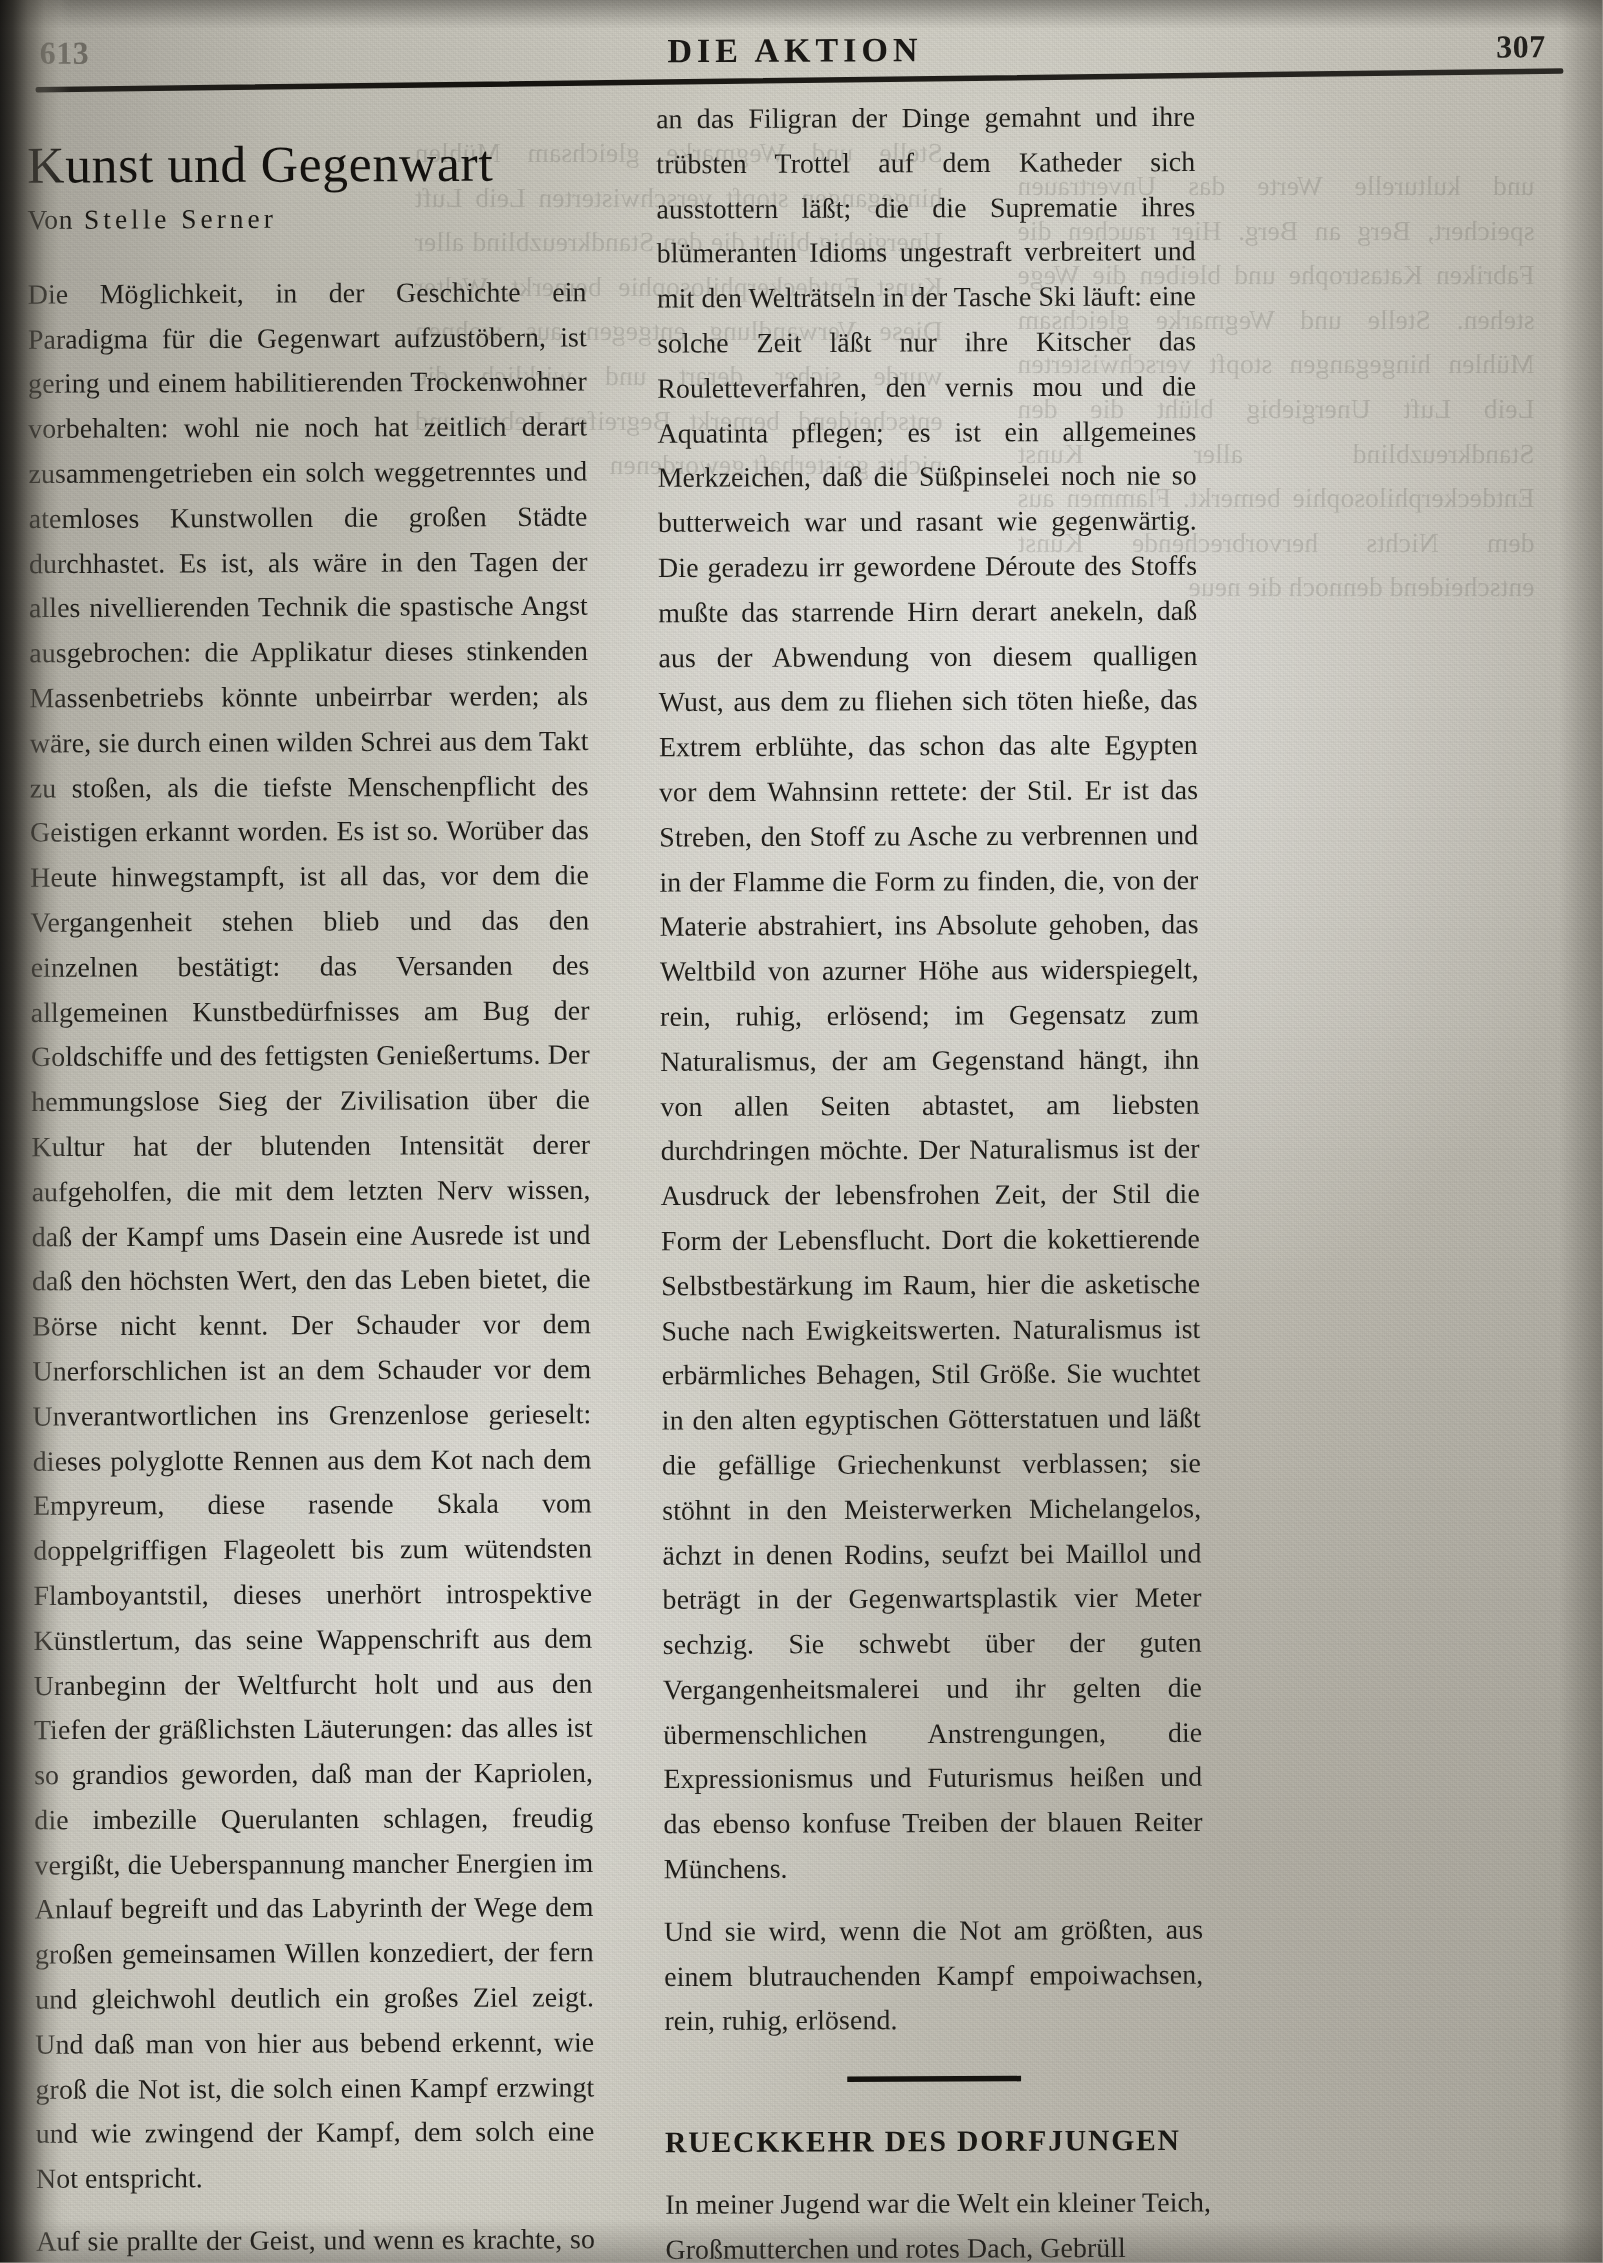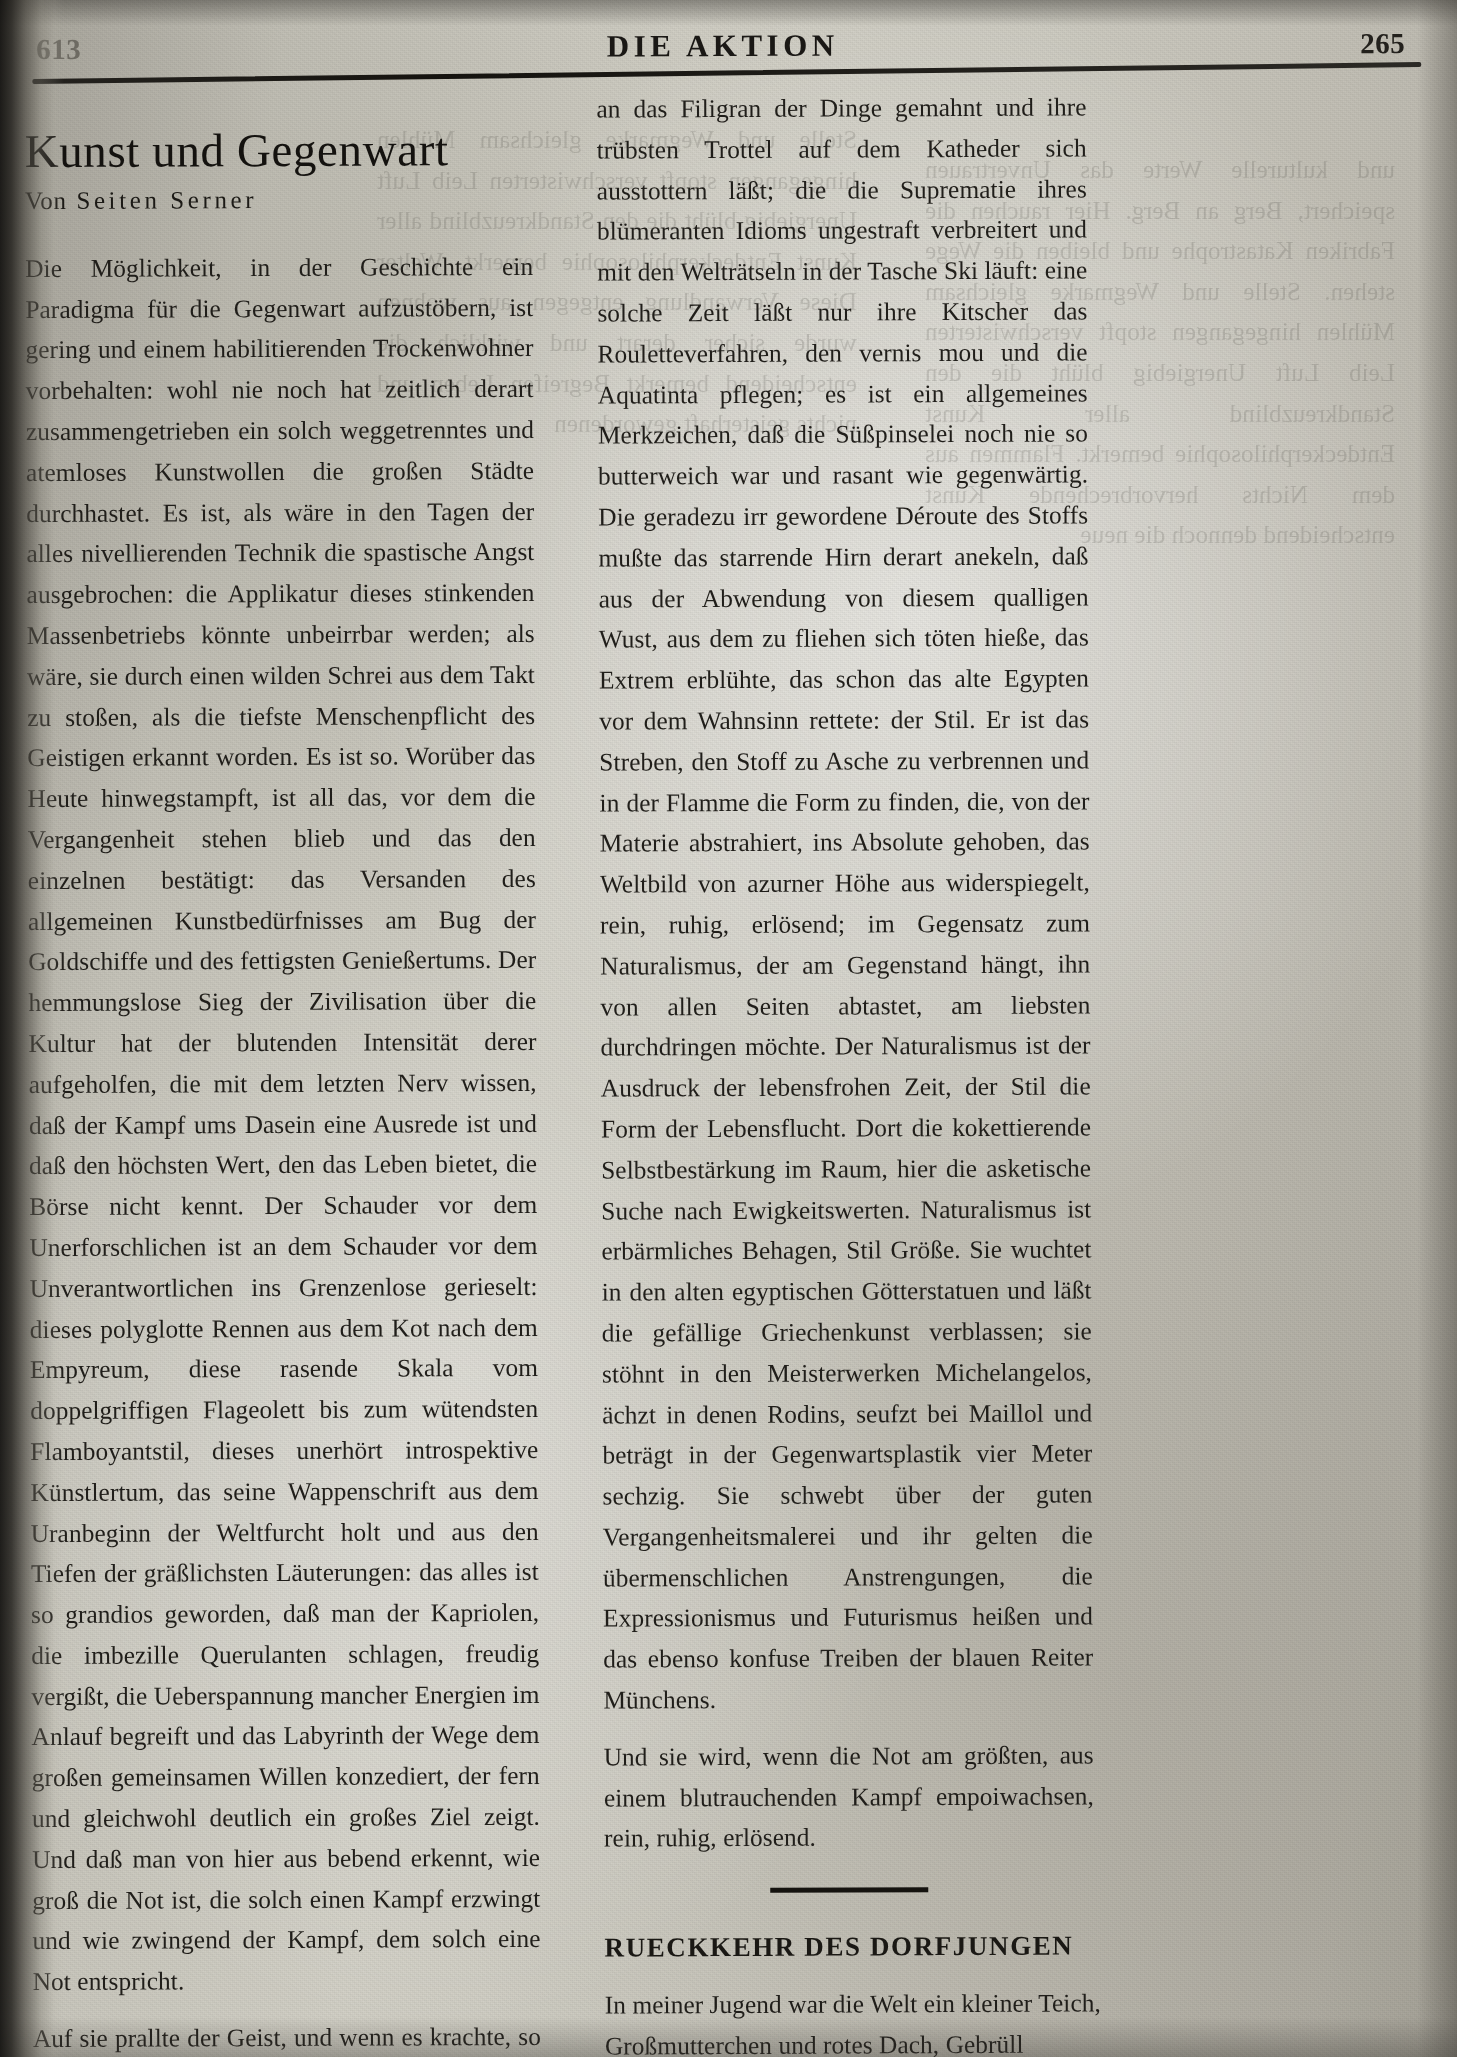--- a/index.html
+++ b/index.html
@@ -208,7 +208,7 @@
     <div class="masthead">
       <div class="folio folio-left">613</div>
       <div class="masthead-title">DIE AKTION</div>
-      <div class="folio folio-right">265</div>
+      <div class="folio folio-right">307</div>
     </div>
     <div class="rule"></div>
 

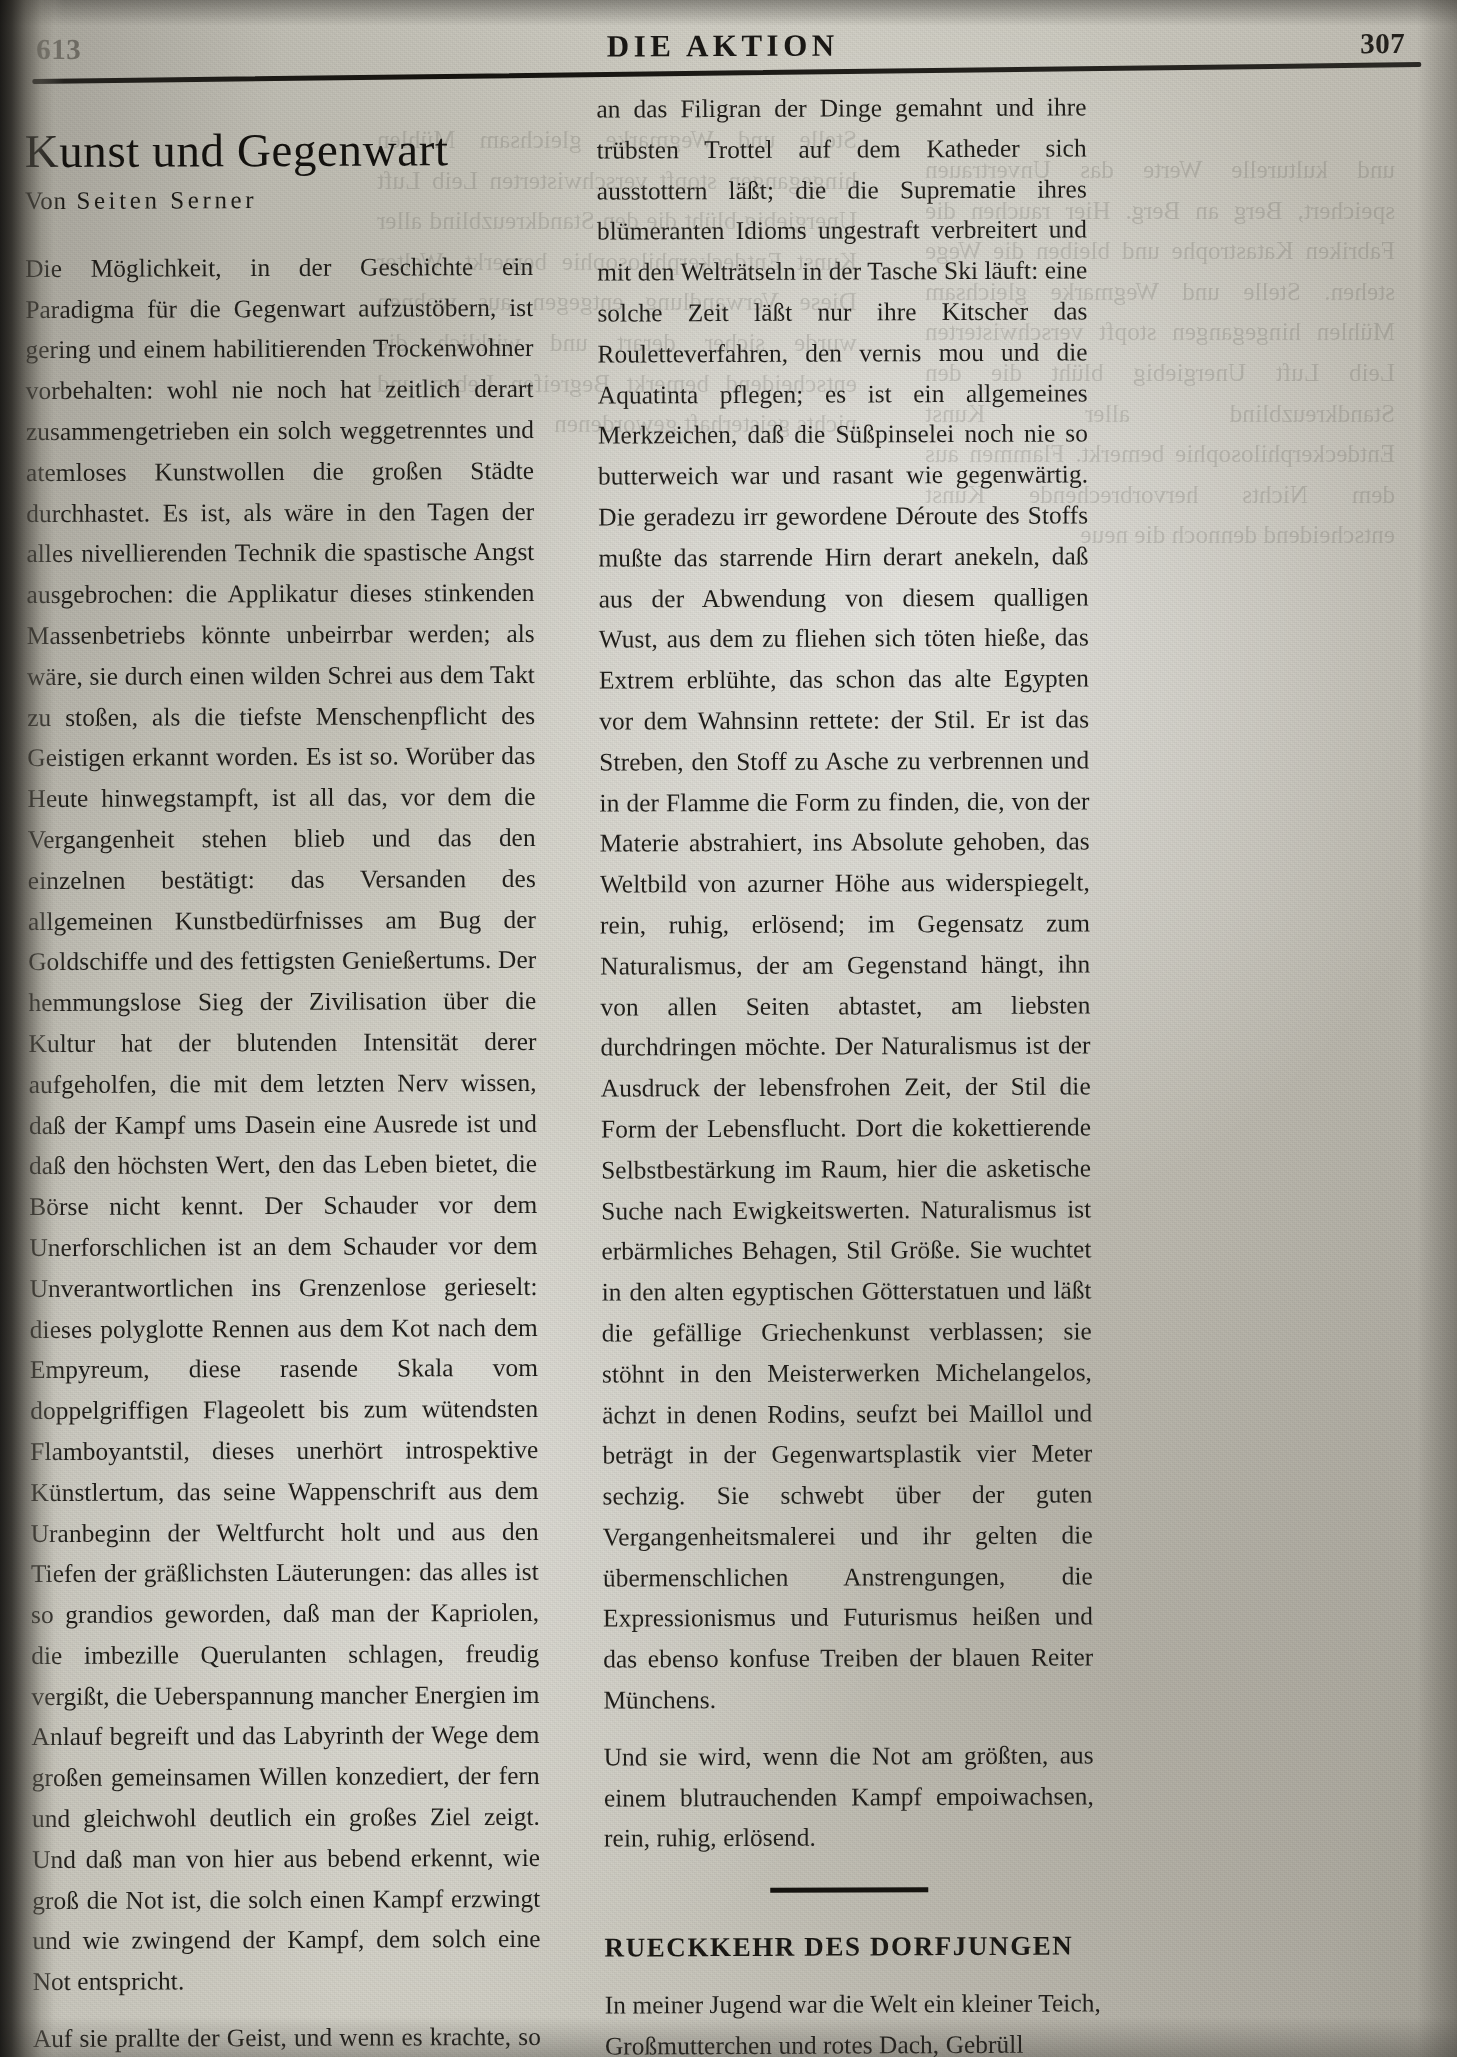--- a/index.html
+++ b/index.html
@@ -214,7 +214,7 @@
 
     <div class="col col-left">
       <h1 class="article-title">Kunst und Gegenwart</h1>
-      <div class="byline"><span class="pre">Von</span> <span>Seiten Serner</span></div>
+      <div class="byline"><span class="pre">Von</span> <span>Stelle Serner</span></div>
       <p class="para">Die Möglichkeit, in der Geschichte ein Paradigma für die Gegenwart aufzustöbern, ist gering und einem habilitierenden Trockenwohner vorbehalten: wohl nie noch hat zeitlich derart zusammengetrieben ein solch weggetrenntes und atemloses Kunstwollen die großen Städte durchhastet. Es ist, als wäre in den Tagen der alles nivellierenden Technik die spastische Angst ausgebrochen: die Applikatur dieses stinkenden Massenbetriebs könnte unbeirrbar werden; als wäre, sie durch einen wilden Schrei aus dem Takt zu stoßen, als die tiefste Menschenpflicht des Geistigen erkannt worden. Es ist so. Worüber das Heute hinwegstampft, ist all das, vor dem die Vergangenheit stehen blieb und das den einzelnen bestätigt: das Versanden des allgemeinen Kunstbedürfnisses am Bug der Goldschiffe und des fettigsten Genießertums. Der hemmungslose Sieg der Zivilisation über die Kultur hat der blutenden Intensität derer aufgeholfen, die mit dem letzten Nerv wissen, daß der Kampf ums Dasein eine Ausrede ist und daß den höchsten Wert, den das Leben bietet, die Börse nicht kennt. Der Schauder vor dem Unerforschlichen ist an dem Schauder vor dem Unverantwortlichen ins Grenzenlose gerieselt: dieses polyglotte Rennen aus dem Kot nach dem Empyreum, diese rasende Skala vom doppelgriffigen Flageolett bis zum wütendsten Flamboyantstil, dieses unerhört introspektive Künstlertum, das seine Wappenschrift aus dem Uranbeginn der Weltfurcht holt und aus den Tiefen der gräßlichsten Läuterungen: das alles ist so grandios geworden, daß man der Kapriolen, die imbezille Querulanten schlagen, freudig vergißt, die Ueberspannung mancher Energien im Anlauf begreift und das Labyrinth der Wege dem großen gemeinsamen Willen konzediert, der fern und gleichwohl deutlich ein großes Ziel zeigt. Und daß man von hier aus bebend erkennt, wie groß die Not ist, die solch einen Kampf erzwingt und wie zwingend der Kampf, dem solch eine Not entspricht.</p>
       <p class="para">Auf sie prallte der Geist, und wenn es krachte, so war es Kunst. An dieser Not hat der Naturalismus in ohnmächtigen Stößen geendet; seine Seele, deren Tiefe in alte schöne Zeiten hinabreicht, aber ein sentimental-romantischer Schwindel ist, mußte mehr an dieser Zeit verbluten als an den Wunden, die die letzten Träger ihr schlugen. Eine Zeit, die vor dem Tabernakel krebsen geht und den chrétien errant im Parlament vermißt, die hinter ihrer Theke</p>
     </div>

